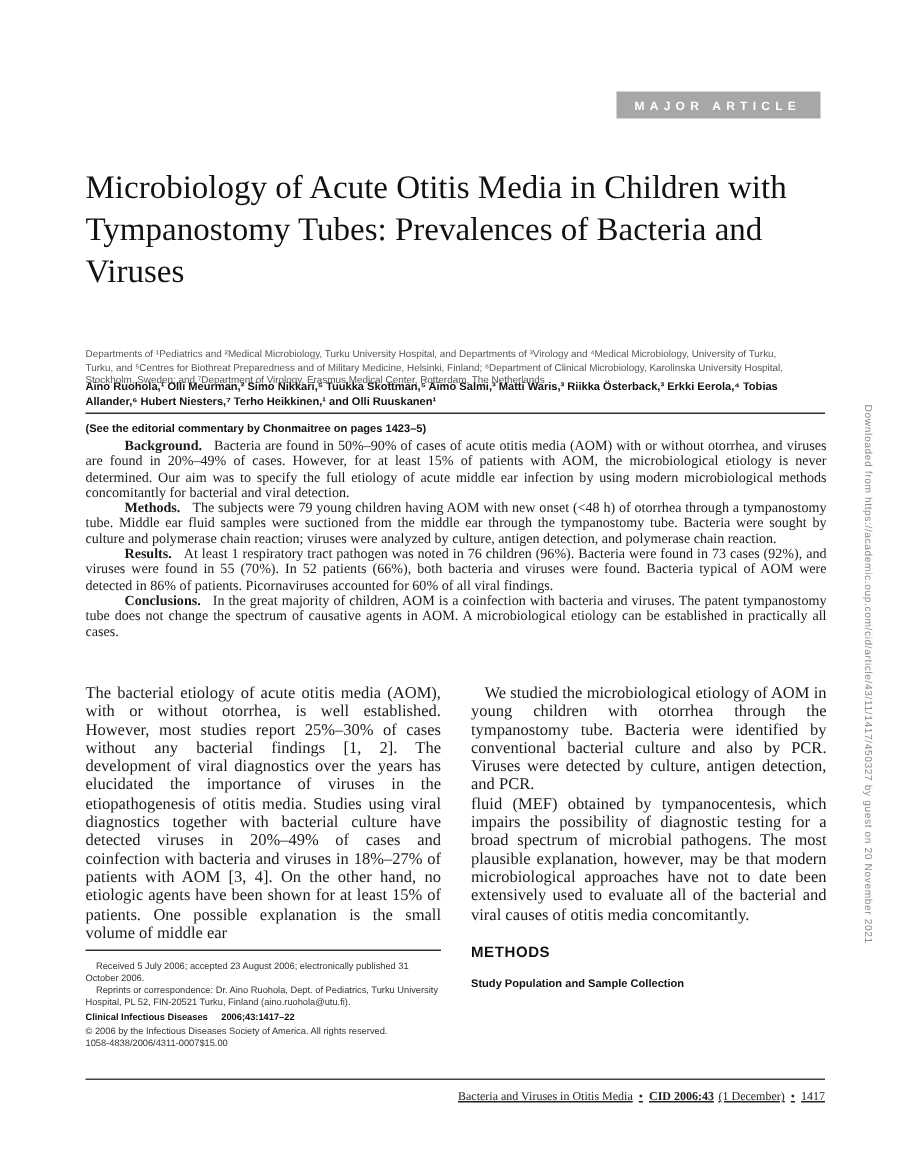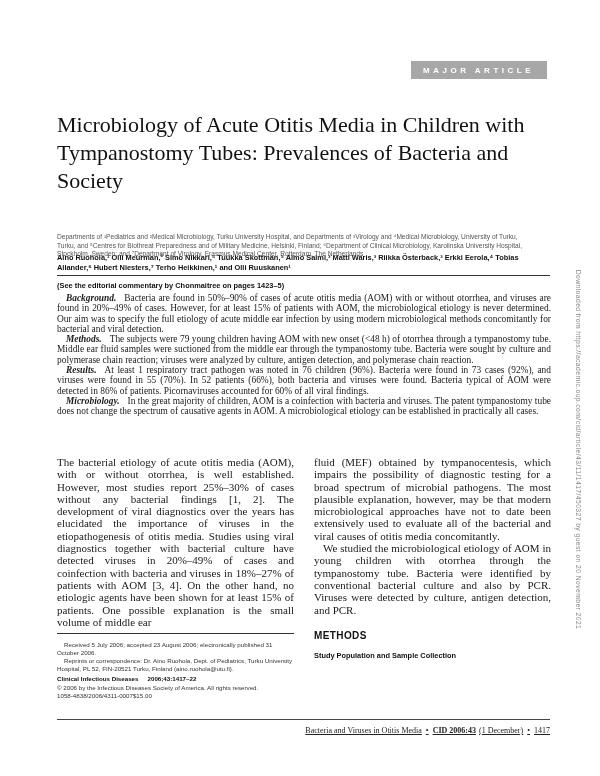--- a/index.html
+++ b/index.html
@@ -79,7 +79,7 @@
 
   <div class="badge" style="background: rgb(167, 167, 167); color: rgb(255, 255, 255);">MAJOR ARTICLE</div>
 
-  <h1 class="title">Microbiology of Acute Otitis Media in Children with Tympanostomy Tubes: Prevalences of Bacteria and Society</h1>
+  <h1 class="title">Microbiology of Acute Otitis Media in Children with Tympanostomy Tubes: Prevalences of Bacteria and Viruses</h1>
 
   <div class="authors">Aino Ruohola,¹ Olli Meurman,² Simo Nikkari,⁵ Tuukka Skottman,⁵ Aimo Salmi,³ Matti Waris,³ Riikka Österback,³ Erkki Eerola,⁴ Tobias Allander,⁶ Hubert Niesters,⁷ Terho Heikkinen,¹ and Olli Ruuskanen¹</div>
 

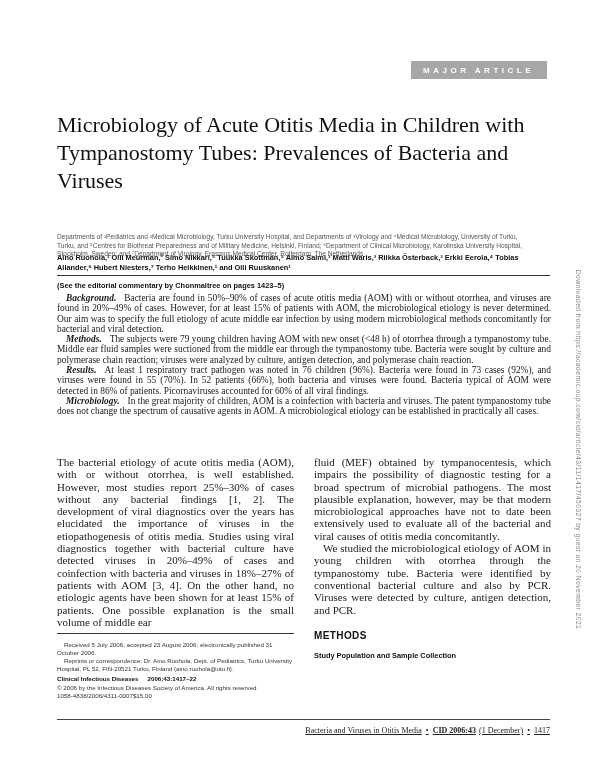--- a/index.html
+++ b/index.html
@@ -36,7 +36,7 @@
     font-size:9.4px; line-height:10.3px; text-align:justify;
   }
   .abs-para { margin:0; text-indent:9px; }
-  .lead { font-weight:bold; font-style:italic; margin-right:8px; }
+  .lead { font-weight:bold; margin-right:8px;margin-left:17px; }
   .col-left  { position:absolute; left:57px;  top:456px; width:237px; }
   .col-right { position:absolute; left:314px; top:456px; width:237px; }
   .body-para { margin:0; font-size:11px; line-height:12.3px; text-align:justify; }

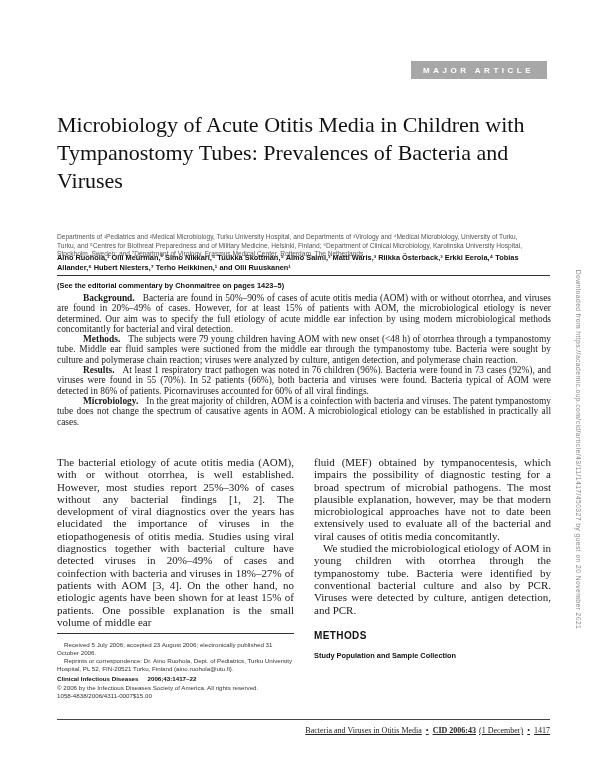--- a/index.html
+++ b/index.html
@@ -100,7 +100,7 @@
       <span class="lead">Results.</span><span>At least 1 respiratory tract pathogen was noted in 76 children (96%). Bacteria were found in 73 cases (92%), and viruses were found in 55 (70%). In 52 patients (66%), both bacteria and viruses were found. Bacteria typical of AOM were detected in 86% of patients. Picornaviruses accounted for 60% of all viral findings.</span>
     </p>
     <p class="abs-para">
-      <span class="lead">Microbiology.</span><span>In the great majority of children, AOM is a coinfection with bacteria and viruses. The patent tympanostomy tube does not change the spectrum of causative agents in AOM. A microbiological etiology can be established in practically all cases.</span>
+      <span class="lead">Conclusions.</span><span>In the great majority of children, AOM is a coinfection with bacteria and viruses. The patent tympanostomy tube does not change the spectrum of causative agents in AOM. A microbiological etiology can be established in practically all cases.</span>
     </p>
   </div>
 

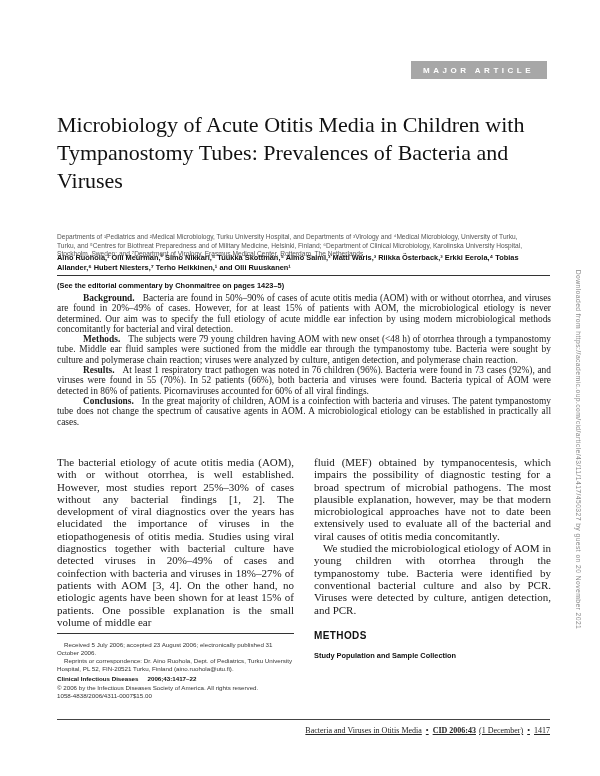--- a/index.html
+++ b/index.html
@@ -121,8 +121,8 @@
   </div>
 
   <div class="col-right">
+    <p class="body-para indent para-space">We studied the microbiological etiology of AOM in young children with otorrhea through the tympanostomy tube. Bacteria were identified by conventional bacterial culture and also by PCR. Viruses were detected by culture, antigen detection, and PCR.</p>
     <p class="body-para">fluid (MEF) obtained by tympanocentesis, which impairs the possibility of diagnostic testing for a broad spectrum of microbial pathogens. The most plausible explanation, however, may be that modern microbiological approaches have not to date been extensively used to evaluate all of the bacterial and viral causes of otitis media concomitantly.</p>
-    <p class="body-para indent para-space">We studied the microbiological etiology of AOM in young children with otorrhea through the tympanostomy tube. Bacteria were identified by conventional bacterial culture and also by PCR. Viruses were detected by culture, antigen detection, and PCR.</p>
     <h2 class="methods">METHODS</h2>
     <h3 class="subhead">Study Population and Sample Collection</h3>
   </div>

